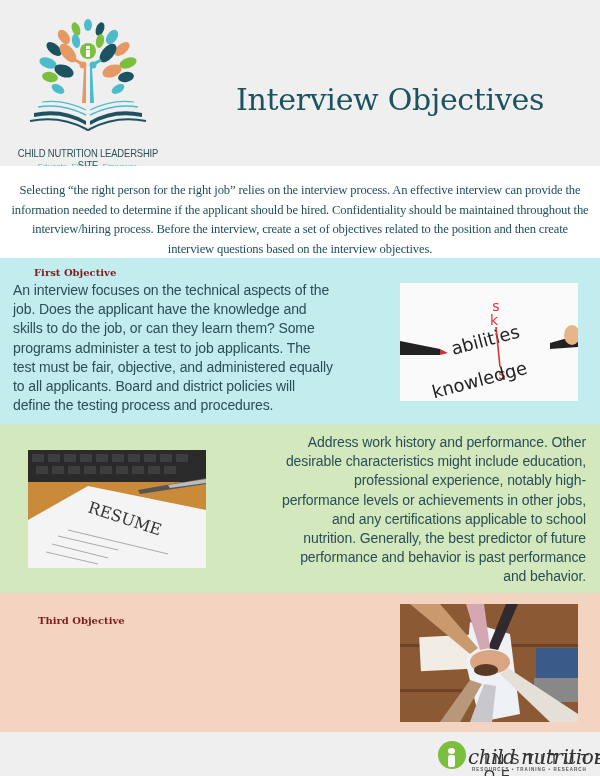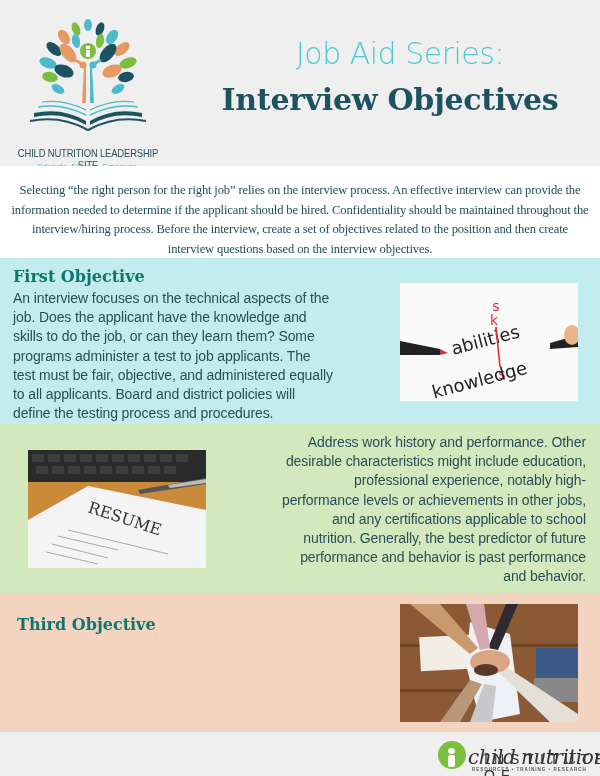--- a/index.html
+++ b/index.html
@@ -94,7 +94,6 @@
     <div class="logo-name">CHILD NUTRITION LEADERSHIP SITE</div>
     <div class="logo-tag">Educate. Elevate. Empower.</div>
   </div>
-  <div class="title-series">Job Aid Series:</div>
   <div class="title-main">Interview Objectives</div>
 </div>
 

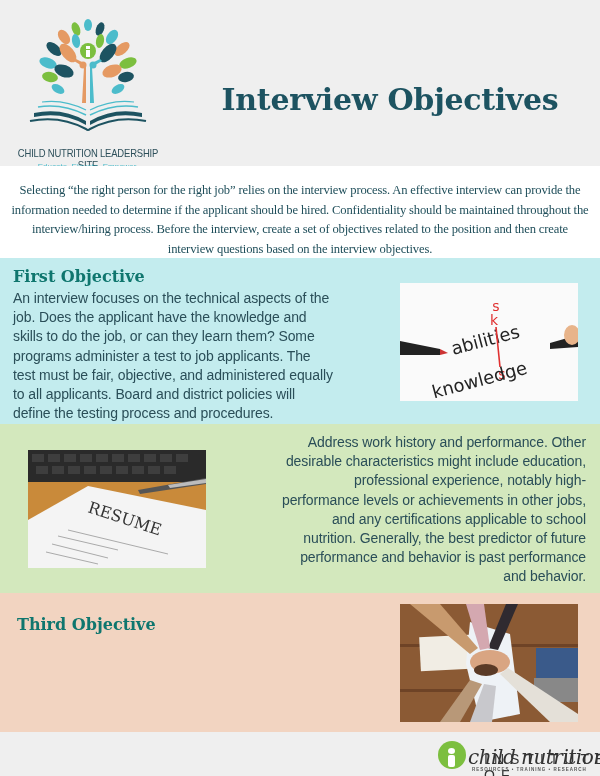--- a/index.html
+++ b/index.html
@@ -13,7 +13,7 @@
   .logo-tag { position: absolute; left: 0; top: 145px; width: 160px; text-align: center; font-size: 8px; color: #4cbccb; font-family: "Liberation Sans", sans-serif; }
 
   .title-series { position: absolute; left: 200px; top: 36px; width: 400px; text-align: center; font-family: "DejaVu Sans", sans-serif; font-weight: 300; font-size: 30px; color: #4fc9d2; letter-spacing: -0.5px; }
-  .title-main { position: absolute; left: 180px; top: 82px; width: 420px; text-align: center; font-family: "DejaVu Serif", serif; font-weight: bold; font-size: 30px; color: #1d5361; letter-spacing: -0.3px; }
+  .title-main { position: absolute; left: 180px; top: 82px; width: 420px; text-align: center; font-family: "DejaVu Serif", serif; font-weight: normal; font-size: 30px; color: #1d5361; letter-spacing: -0.3px; }
 
   .intro { position: absolute; left: 0; top: 166px; width: 600px; height: 92px; background: #ffffff; padding: 15px 10px 0 10px; text-align: center; font-family: Liberation Serif, serif; font-size: 12.6px; line-height: 19.5px; color: #1f4e5a; letter-spacing: -0.15px; }
 

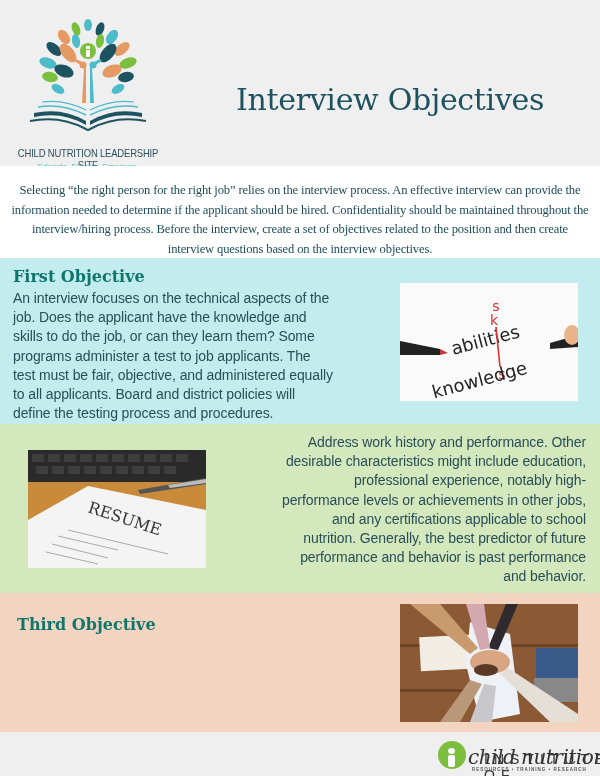--- a/index.html
+++ b/index.html
@@ -22,7 +22,7 @@
   .sec2 { top: 424px; height: 169px; background: #d3e8bd; }
   .sec3 { top: 593px; height: 139px; background: #f2d4c1; }
 
-  .sec-title { font-family: "DejaVu Serif", serif; font-weight: bold; font-size: 16px; color: #0f766e; }
+  .sec-title { font-family: "DejaVu Serif", serif; font-weight: bold; font-size: 10px; color: #7f1d1d; margin-left: 21px; }
   .sec-body { font-family: "Liberation Sans", sans-serif; font-size: 14px; line-height: 19.2px; color: #2a4e58; letter-spacing: -0.1px; }
 
   .sec1 .text { position: absolute; left: 13px; top: 9px; width: 320px; }

